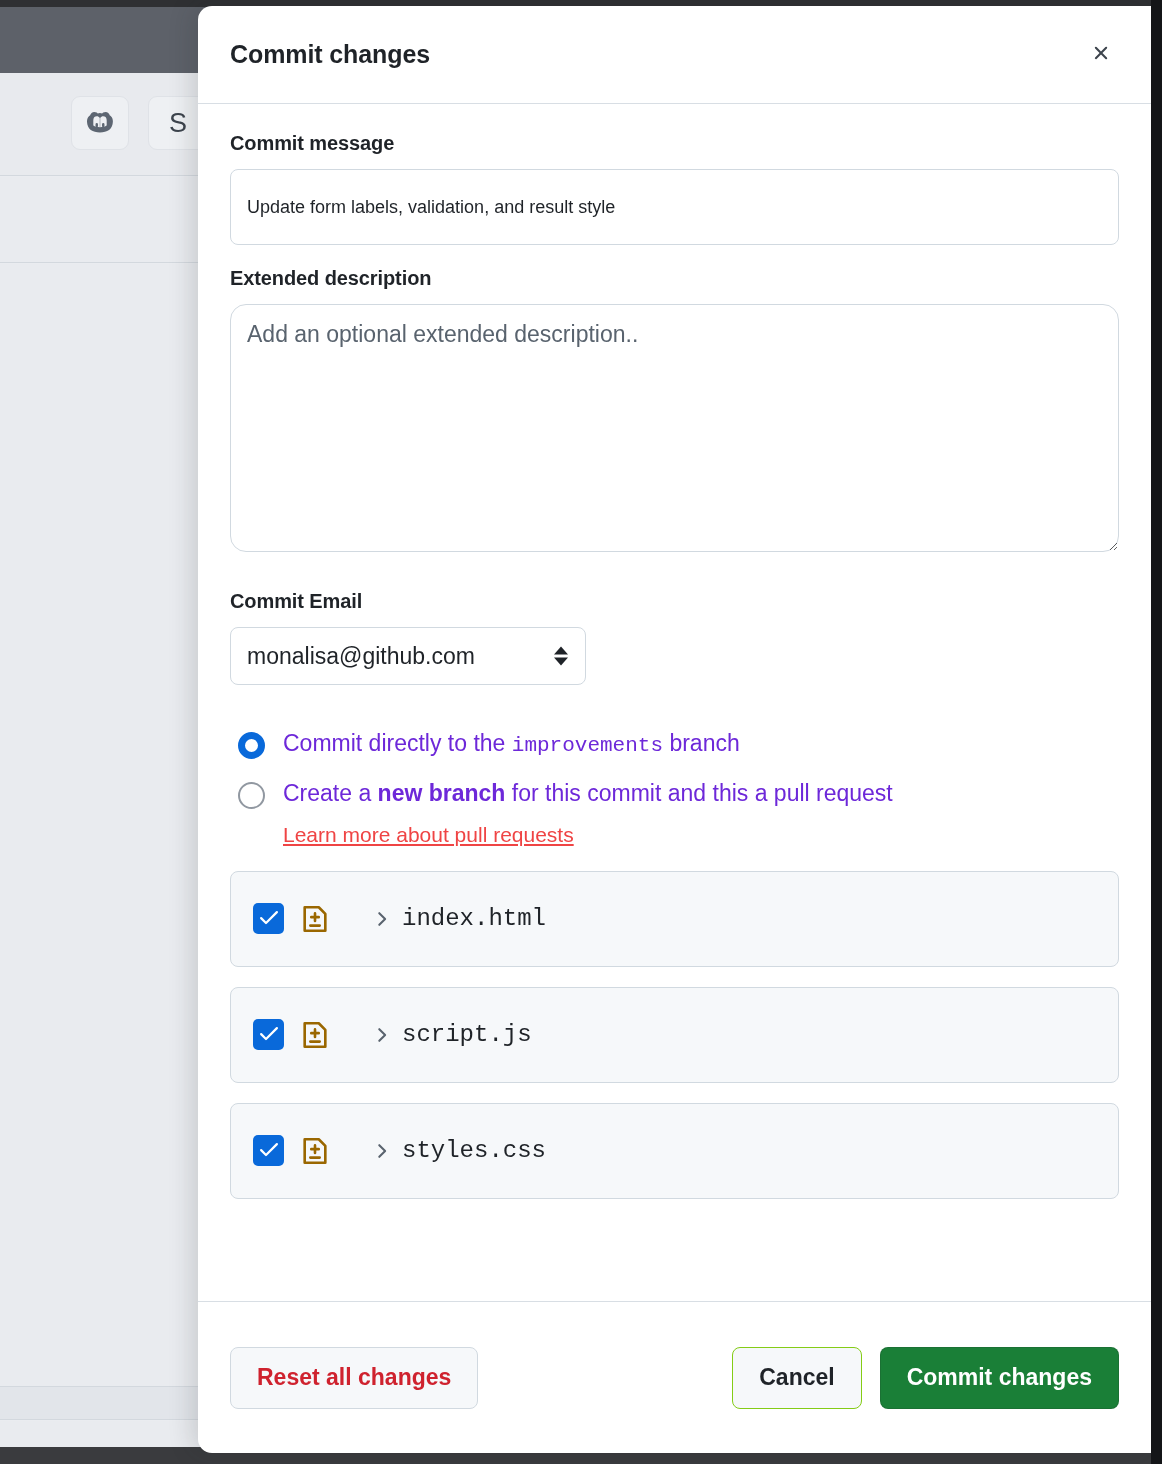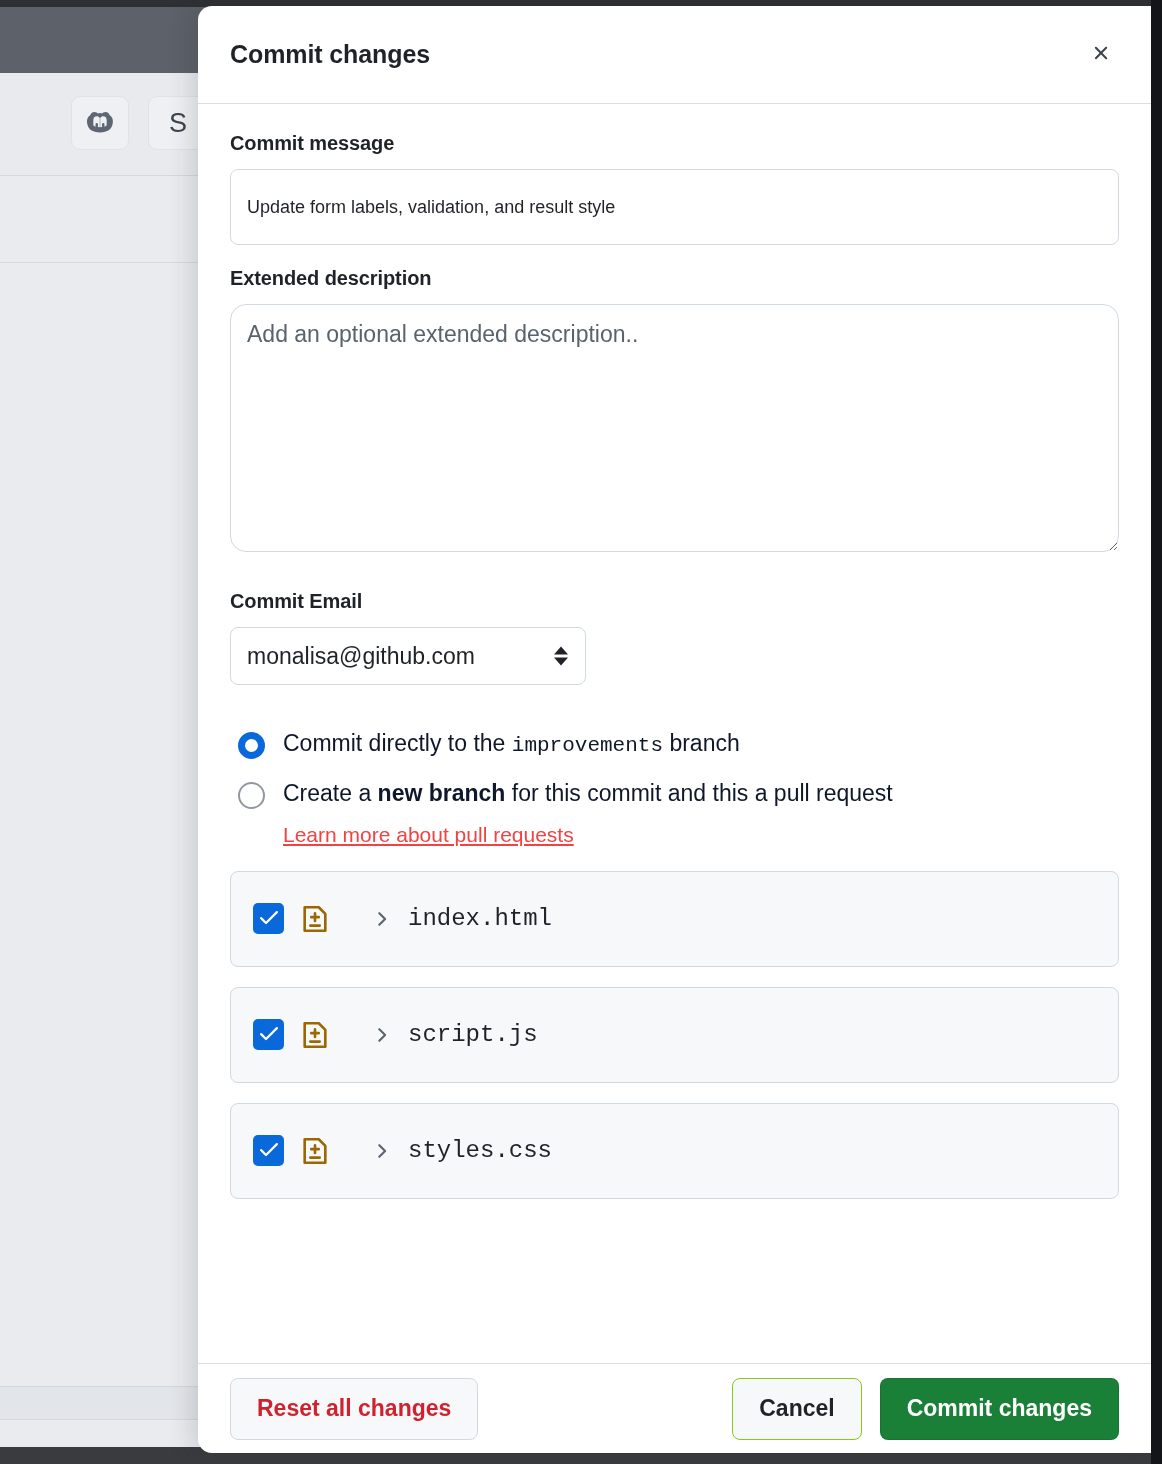--- a/index.html
+++ b/index.html
@@ -137,7 +137,7 @@
     margin: 5px 18px 0 8px; position: relative;
   }
   .radio-dot.checked { border: 7px solid #0969da; }
-  .radio-text { font-size: 23px; color: #0f172a; line-height: 1.45; }
+  .radio-text { font-size: 23px; color: #6d28d9; line-height: 1.45; }
   .mono { font-family: "Liberation Mono", "DejaVu Sans Mono", monospace; font-size: 21px; }
   .radio-text b { font-weight: bold; }
   .learn-link {

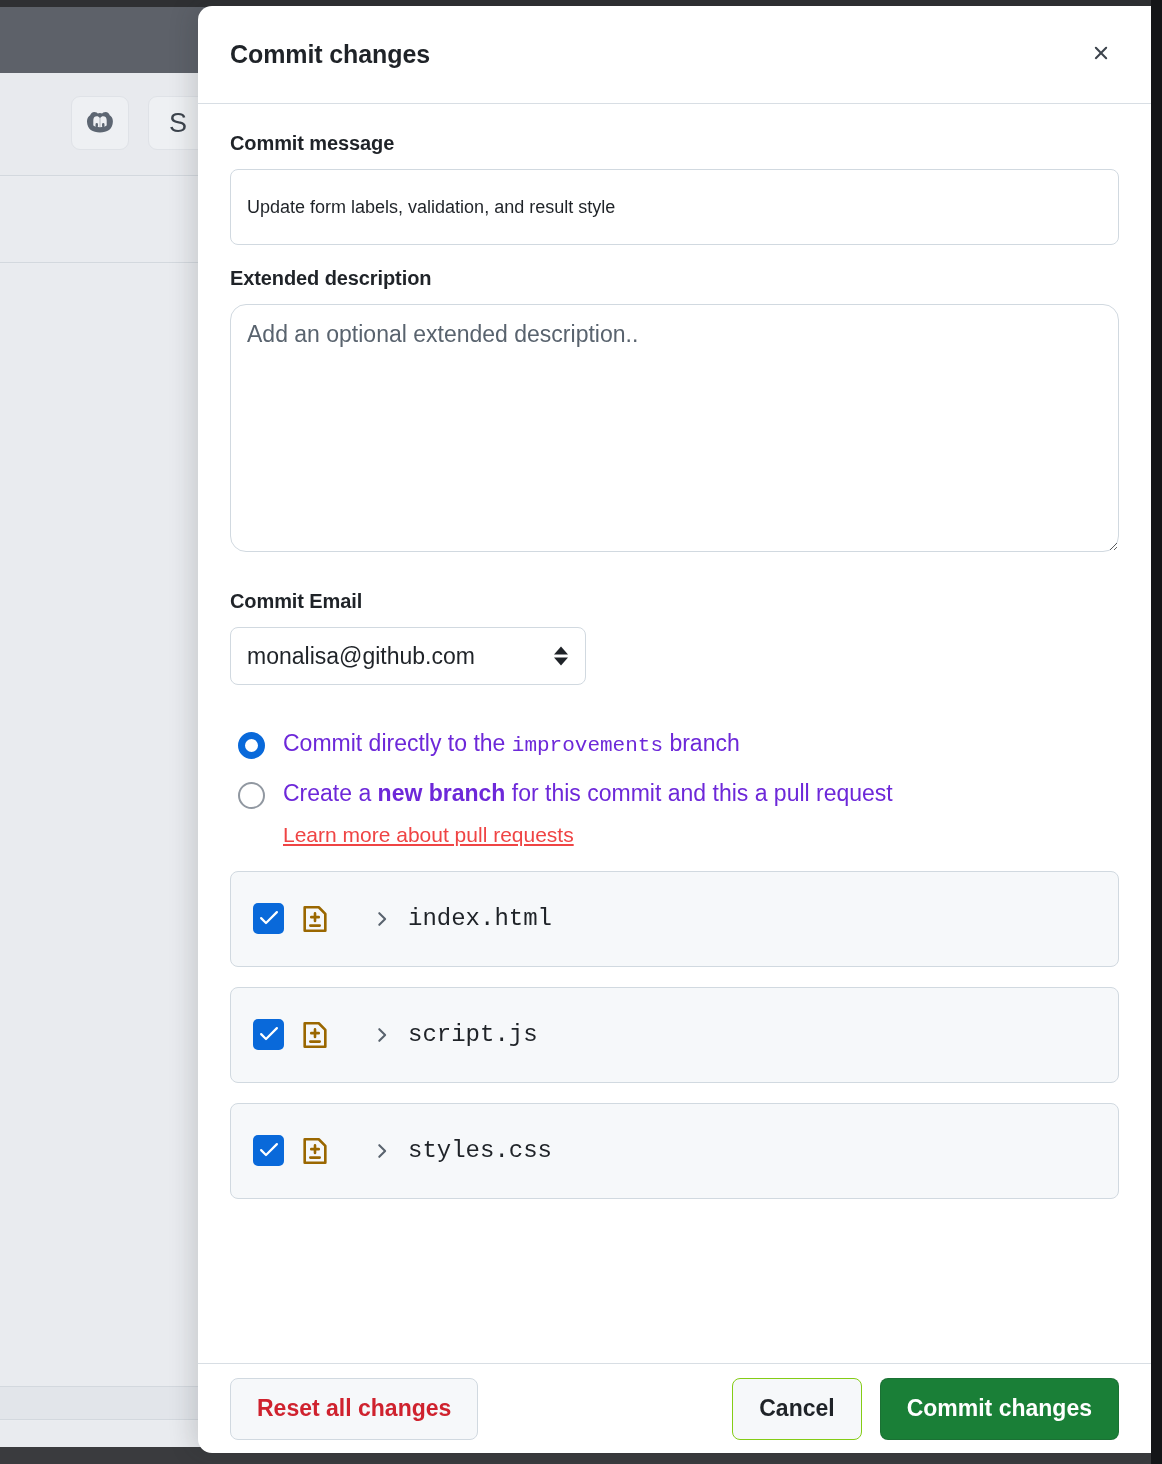--- a/index.html
+++ b/index.html
@@ -170,7 +170,7 @@
   .file-chevron { flex: 0 0 auto; margin-left: 40px; display: flex; align-items: center; color: #59636e; cursor: pointer; }
   .file-chevron svg { width: 22px; height: 22px; }
   .file-name {
-    margin-left: 16px;
+    margin-left: 10px;
     font-family: "Liberation Mono", "DejaVu Sans Mono", monospace;
     font-size: 24px; color: #1f2328;
   }

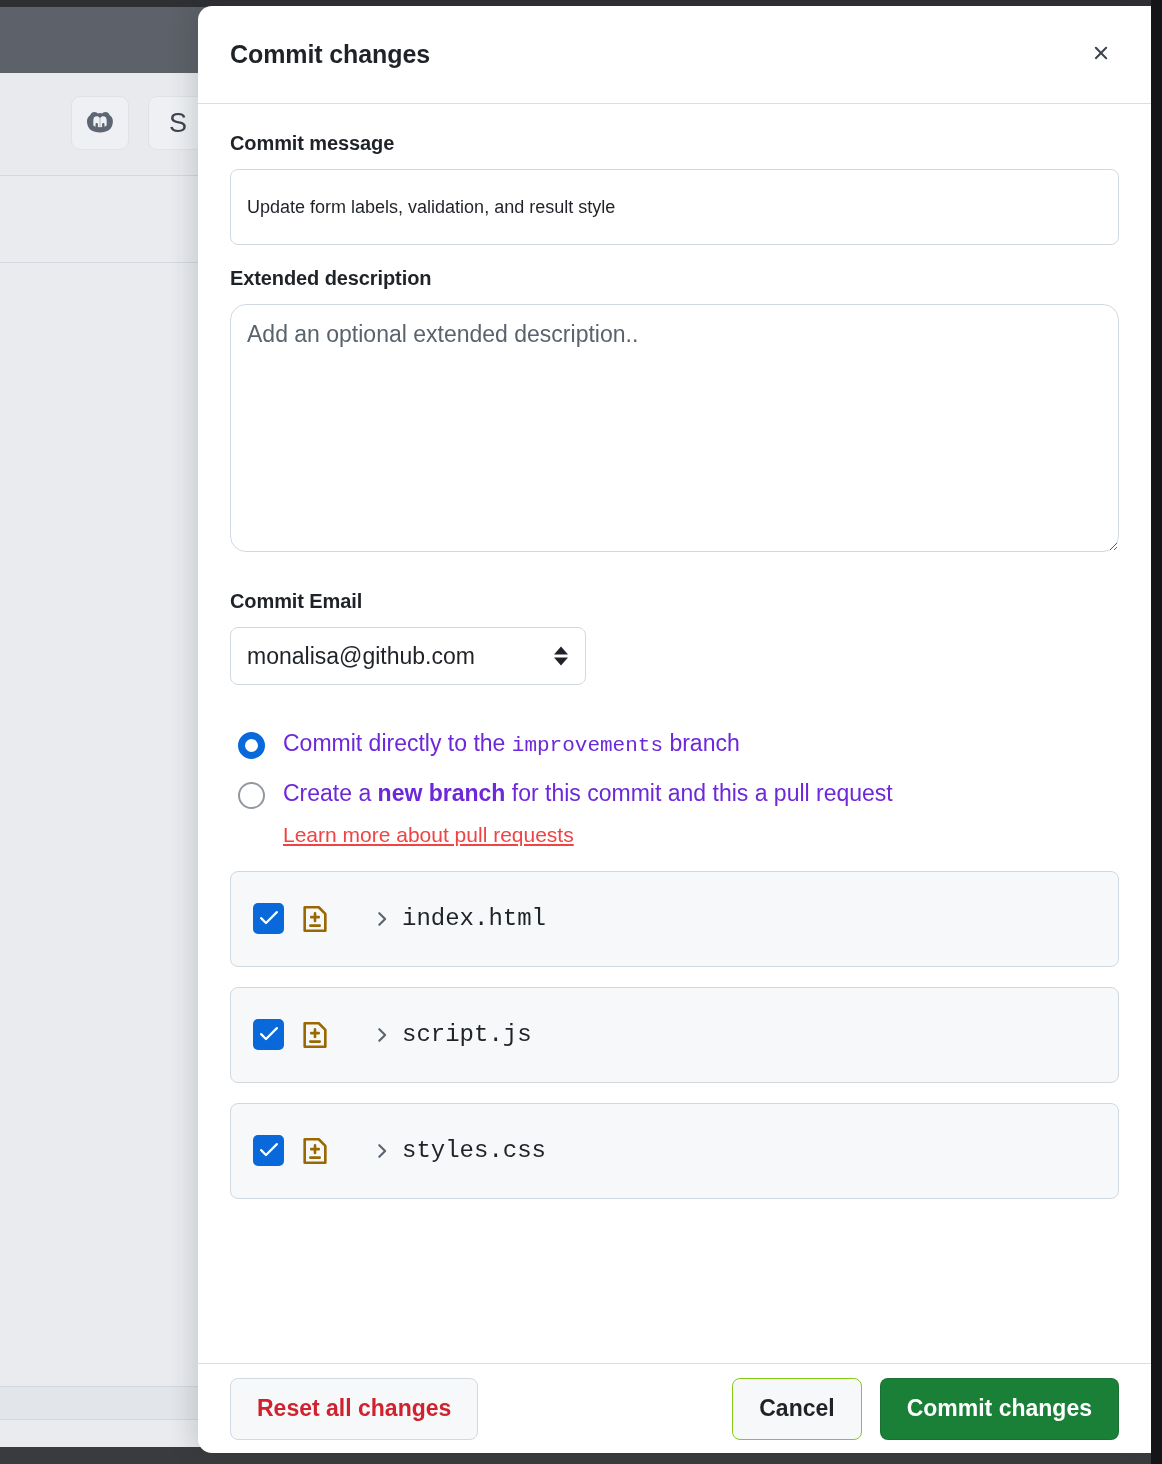--- a/index.html
+++ b/index.html
@@ -177,7 +177,7 @@
 
   .dialog-footer {
     flex: 0 0 auto;
-    height: 90px;
+    height: 152px;
     border-top: 1px solid #d8dee4;
     display: flex; align-items: center;
     padding: 0 32px;

